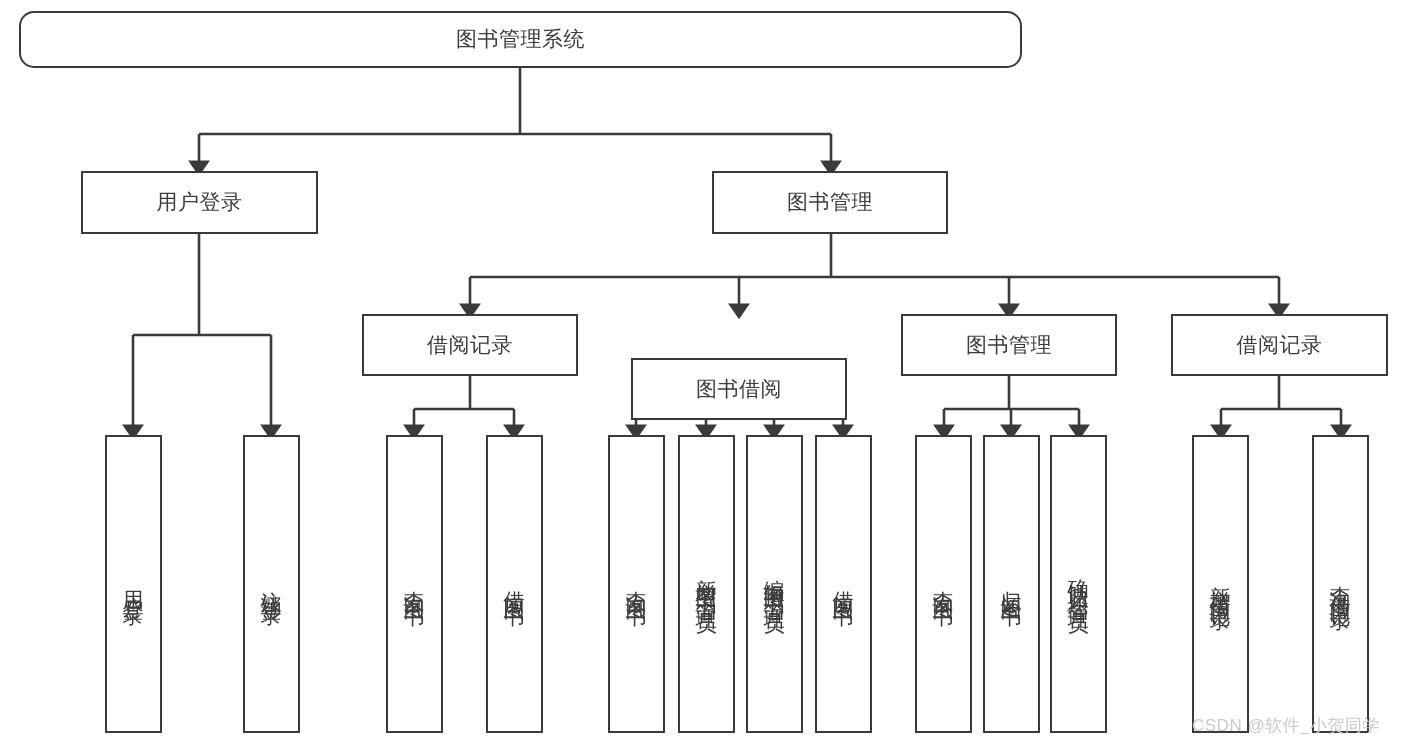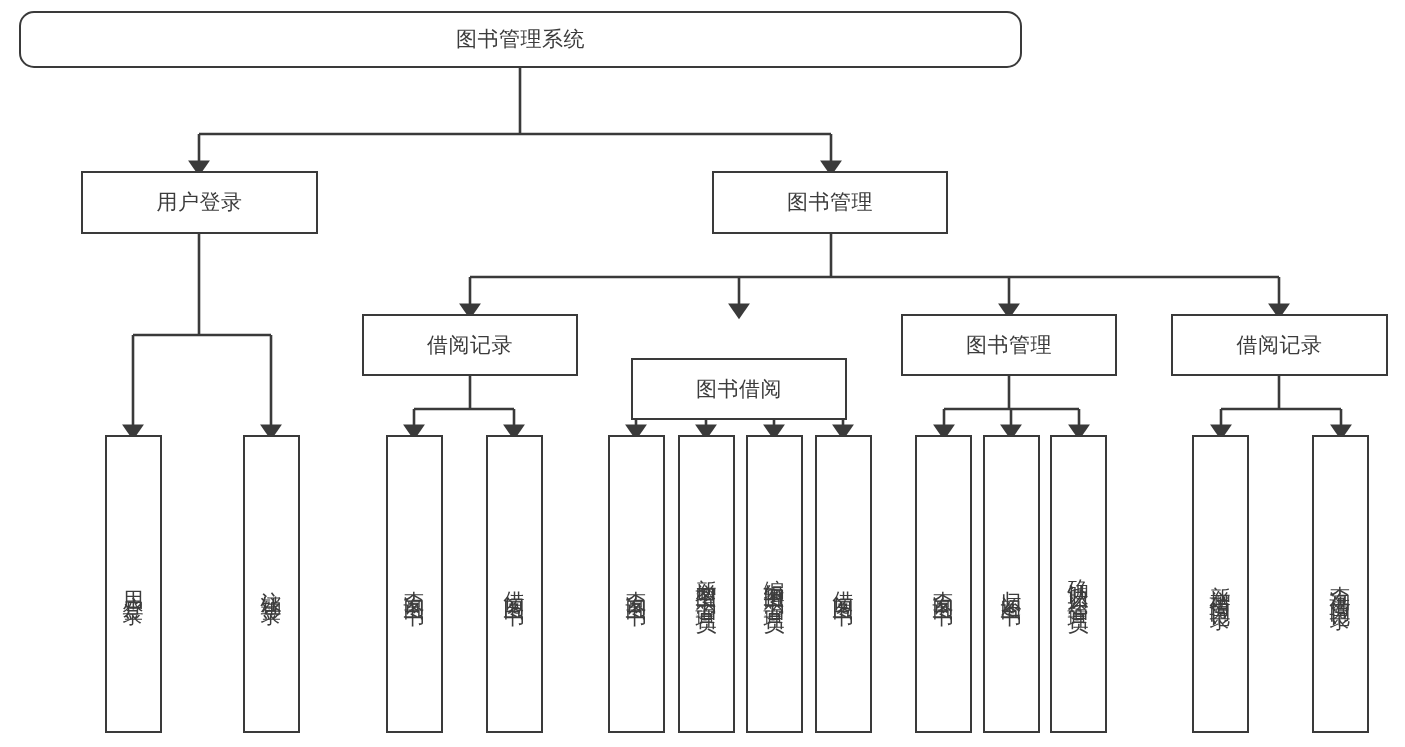--- a/index.html
+++ b/index.html
@@ -136,6 +136,7 @@
     <span class="label">查询借阅记录</span>
   </div>
 
+  <div class="watermark" style="left:1192px;top:714px;">CSDN @软件_小贺同学</div>
 
 </div>
 

